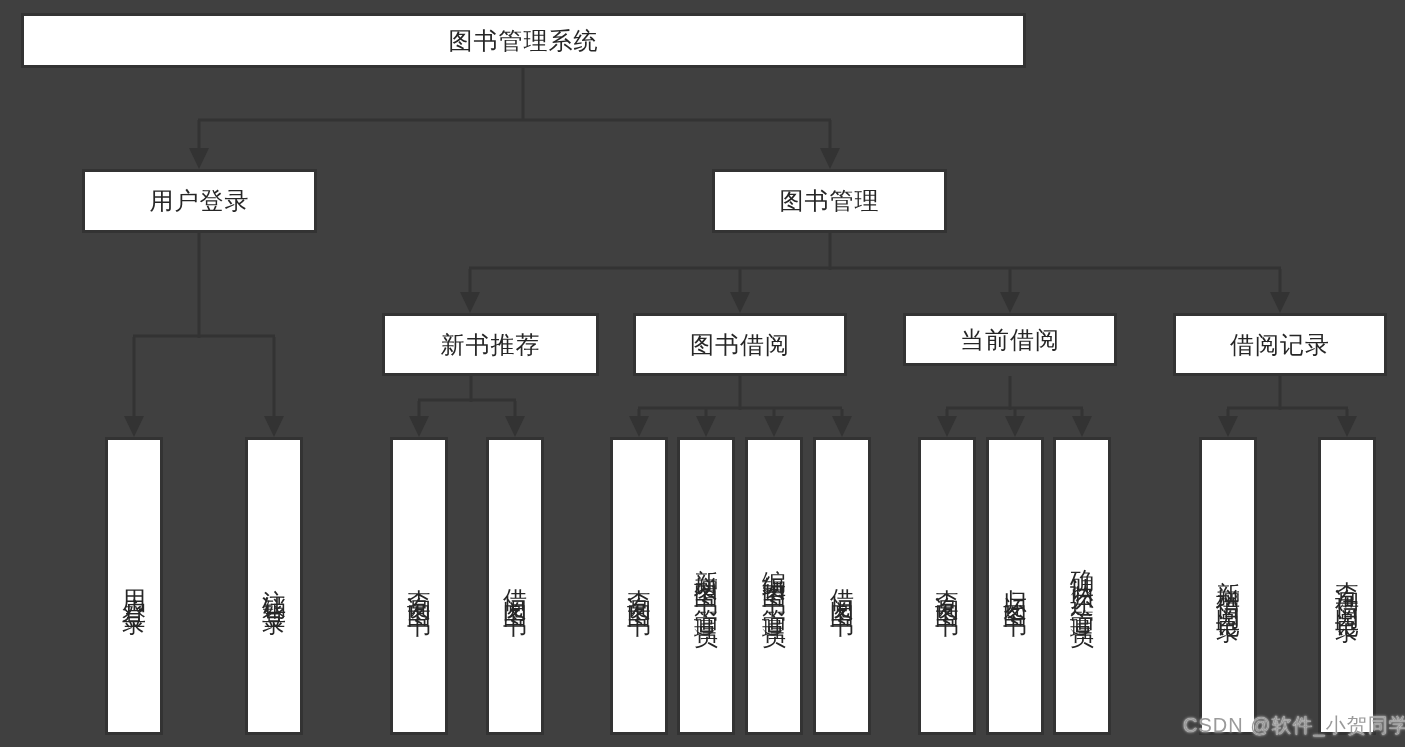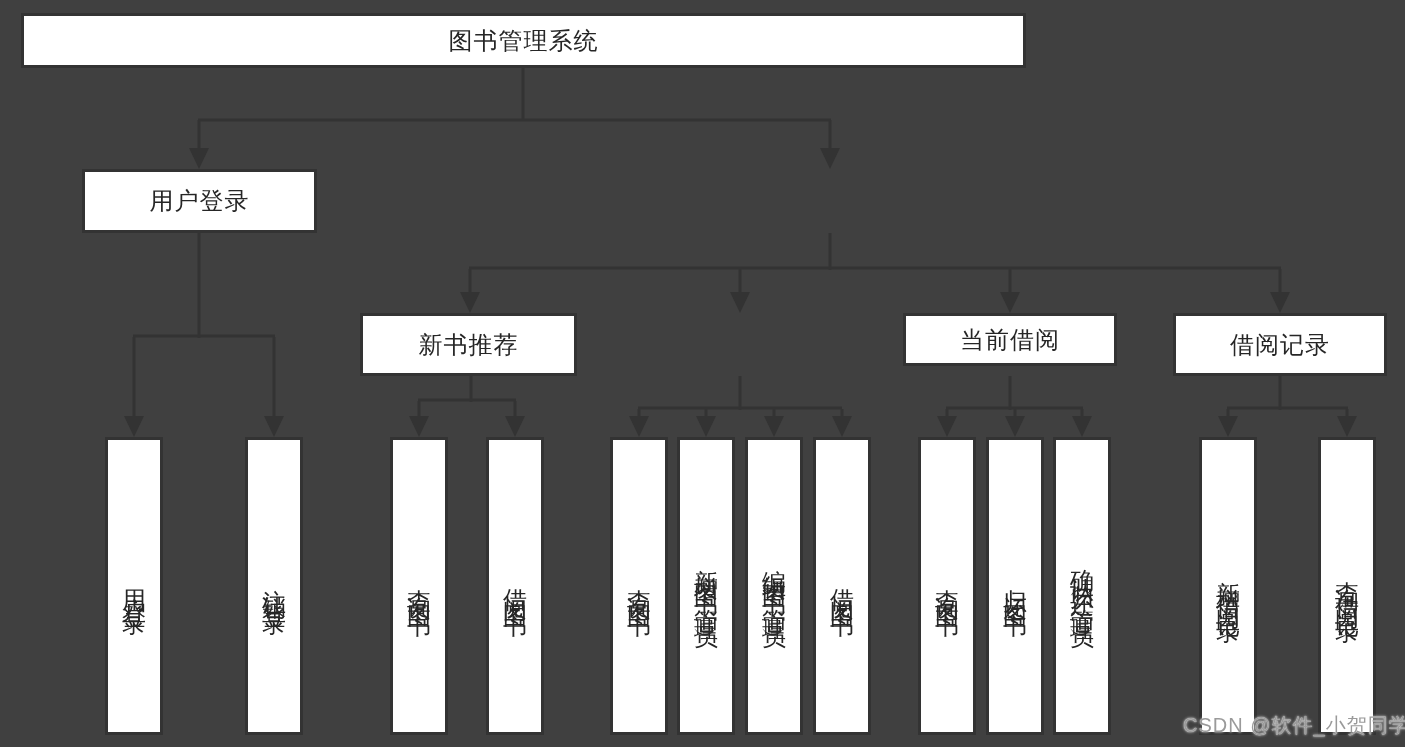--- a/index.html
+++ b/index.html
@@ -91,6 +91,7 @@
   <div class="box" style="left:21px;top:13px;width:1005px;height:55px">图书管理系统</div>
 
   <div class="box" style="left:82px;top:169px;width:235px;height:64px">用户登录</div>
+  <div class="box" style="left:712px;top:169px;width:235px;height:64px">图书管理</div>
 
   <div class="box" style="left:360px;top:313px;width:217px;height:63px">新书推荐</div>
   <div class="box" style="left:903px;top:313px;width:214px;height:53px">当前借阅</div>

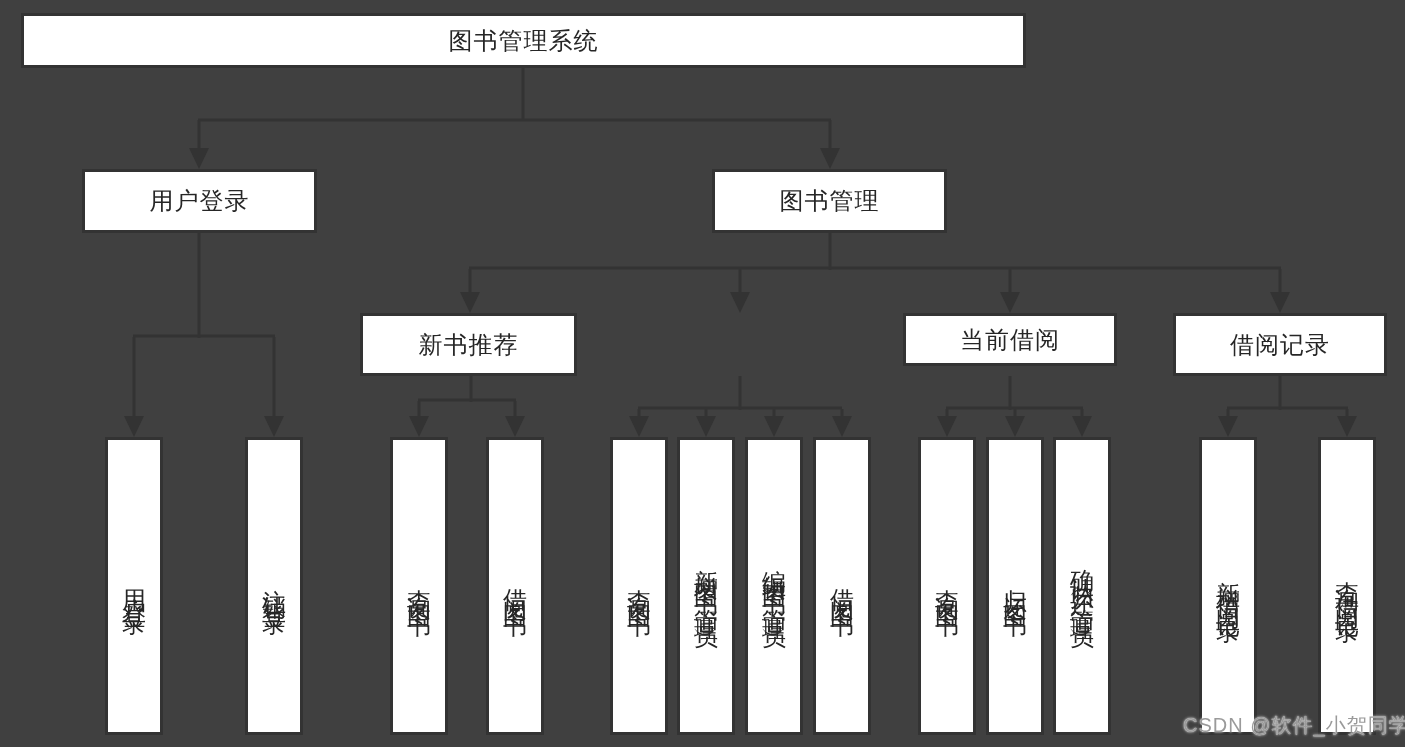--- a/index.html
+++ b/index.html
@@ -93,7 +93,7 @@
   <div class="box" style="left:82px;top:169px;width:235px;height:64px">用户登录</div>
   <div class="box" style="left:712px;top:169px;width:235px;height:64px">图书管理</div>
 
-  <div class="box" style="left:360px;top:313px;width:217px;height:63px">新书推荐</div>
+  <div class="box" style="left:382px;top:313px;width:217px;height:63px">新书推荐</div>
   <div class="box" style="left:903px;top:313px;width:214px;height:53px">当前借阅</div>
   <div class="box" style="left:1173px;top:313px;width:214px;height:63px">借阅记录</div>
 

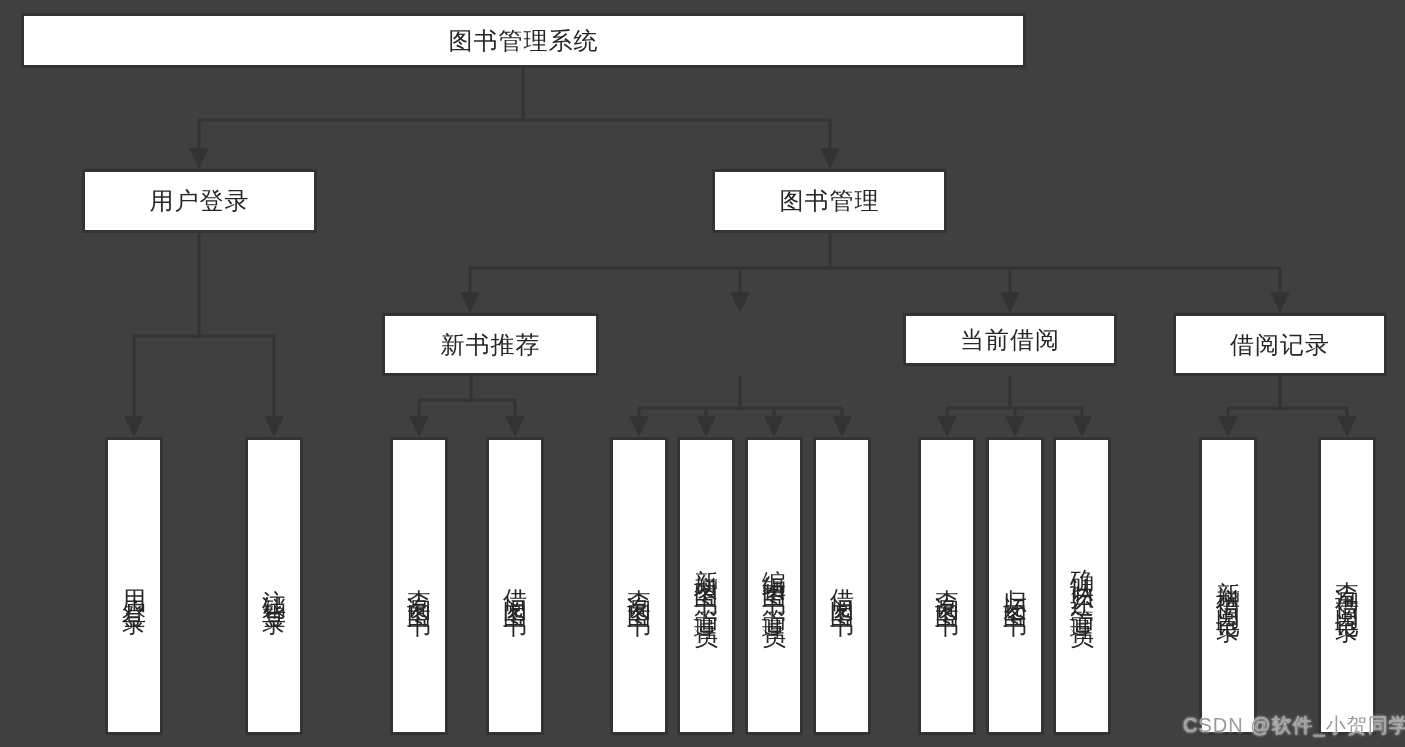--- a/index.html
+++ b/index.html
@@ -94,6 +94,7 @@
   <div class="box" style="left:712px;top:169px;width:235px;height:64px">图书管理</div>
 
   <div class="box" style="left:382px;top:313px;width:217px;height:63px">新书推荐</div>
+  <div class="box" style="left:633px;top:313px;width:214px;height:63px">图书借阅</div>
   <div class="box" style="left:903px;top:313px;width:214px;height:53px">当前借阅</div>
   <div class="box" style="left:1173px;top:313px;width:214px;height:63px">借阅记录</div>
 

